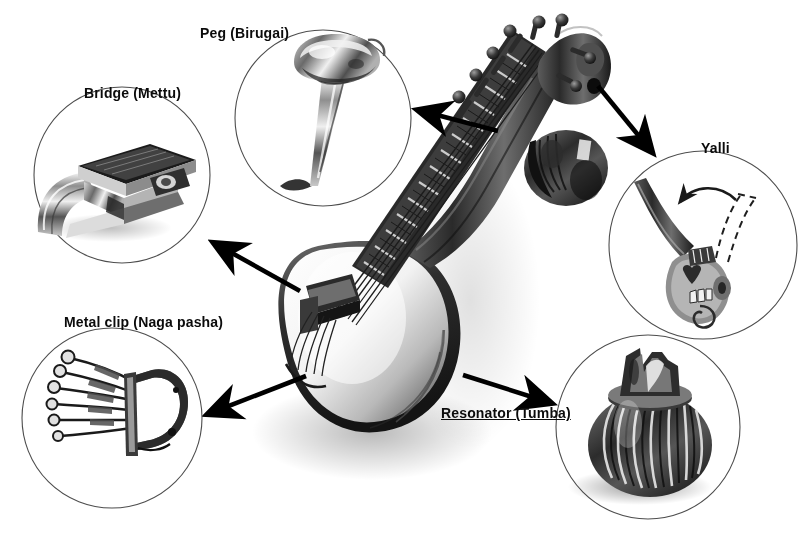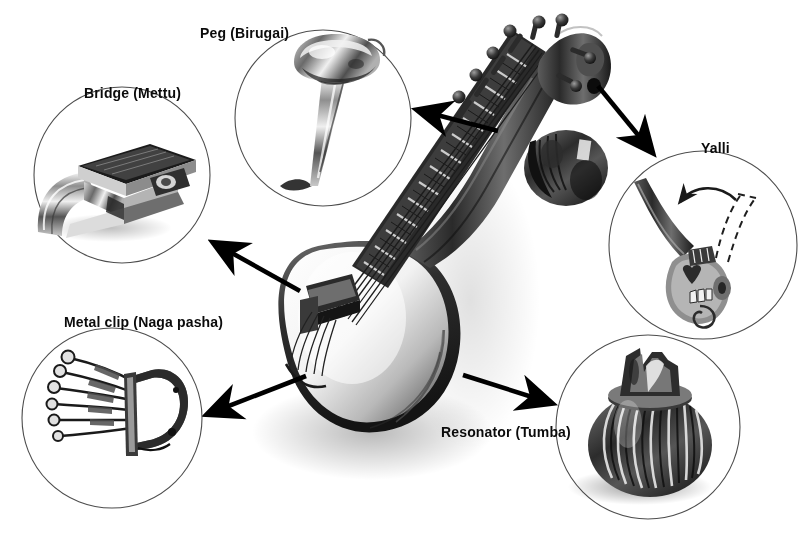--- a/index.html
+++ b/index.html
@@ -13,7 +13,7 @@
   .lbl-peg{left:200px;top:26px;}
   .lbl-yalli{left:701px;top:141px;}
   .lbl-clip{left:44px;top:315px;margin-left:20px;}
-  .lbl-res{left:441px;top:425px;}
+  .lbl-res{left:441px;top:406px;text-decoration:underline;}
 </style>
 </head>
 <body>

